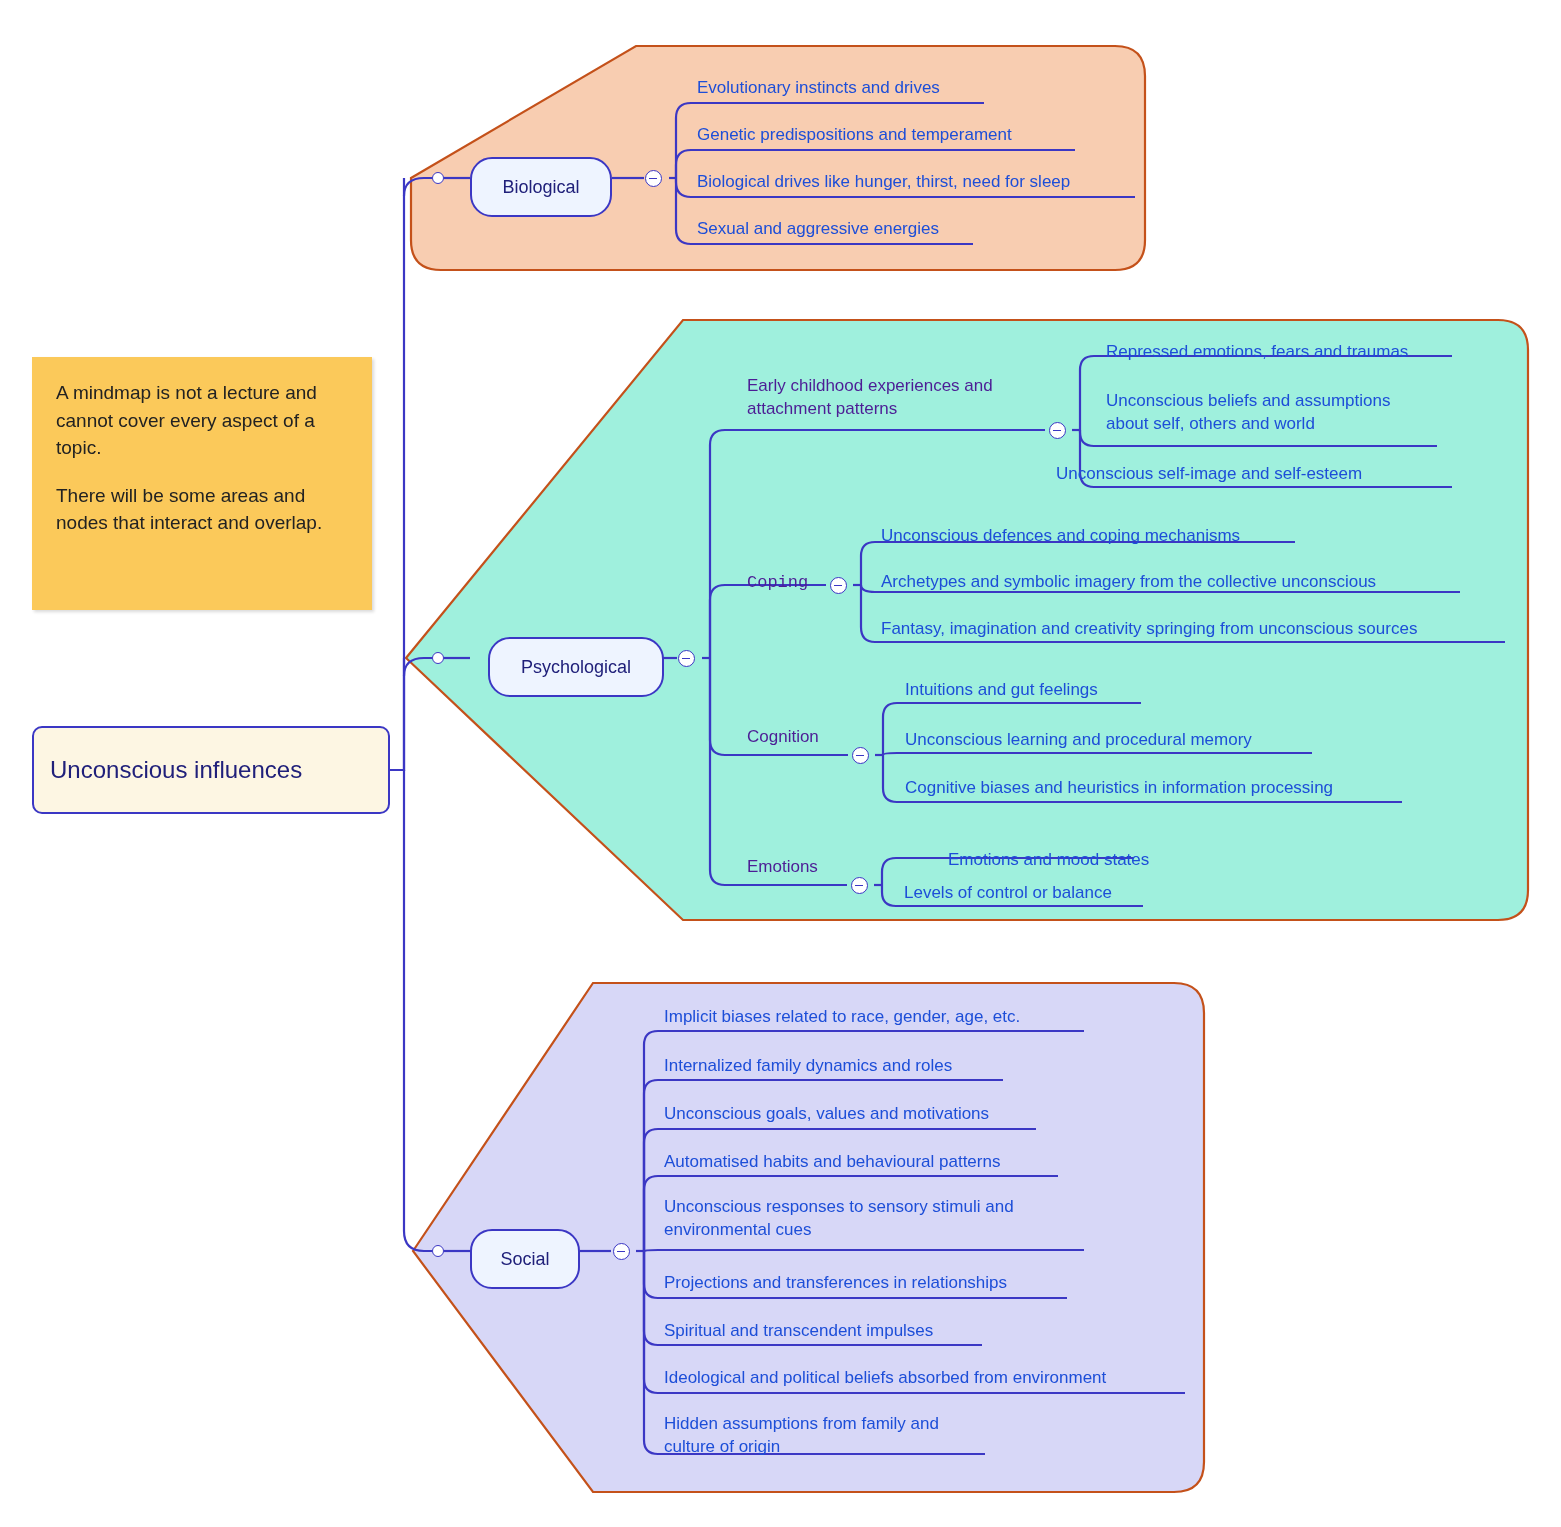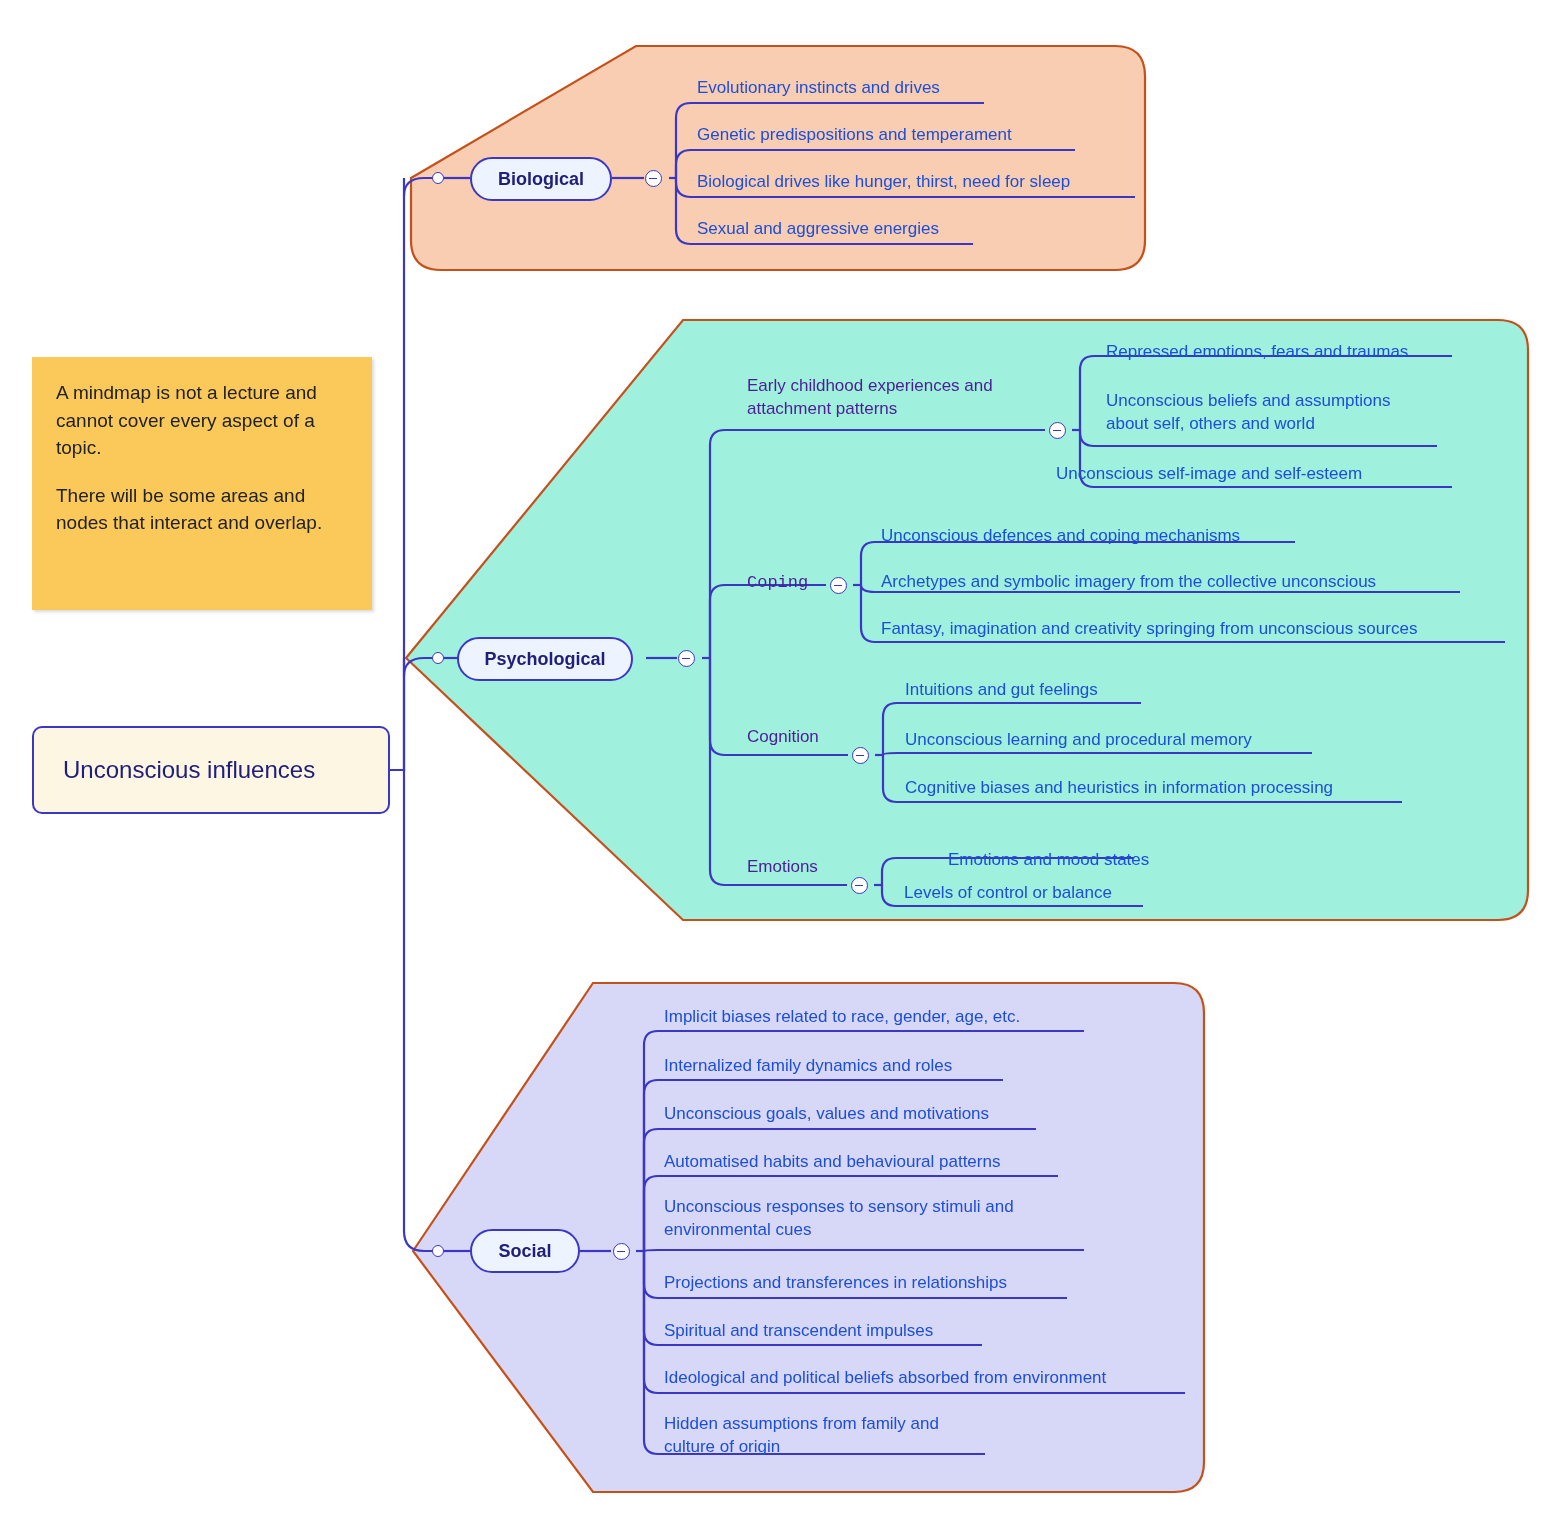--- a/index.html
+++ b/index.html
@@ -53,14 +53,13 @@
     border: 2px solid #3b37c4;
     border-radius: 22px;
     background: #eef4ff;
-    height: 44px;
+    height: 60px;
     display: flex;
     align-items: center;
     justify-content: center;
     font-size: 18px;
     color: #20207a;
     padding: 0 18px;
-    font-weight: bold;
   }
   .branch-biological { left: 470px; top: 157px; width: 142px; }
   .branch-psychological { left: 457px; top: 637px; width: 176px; }

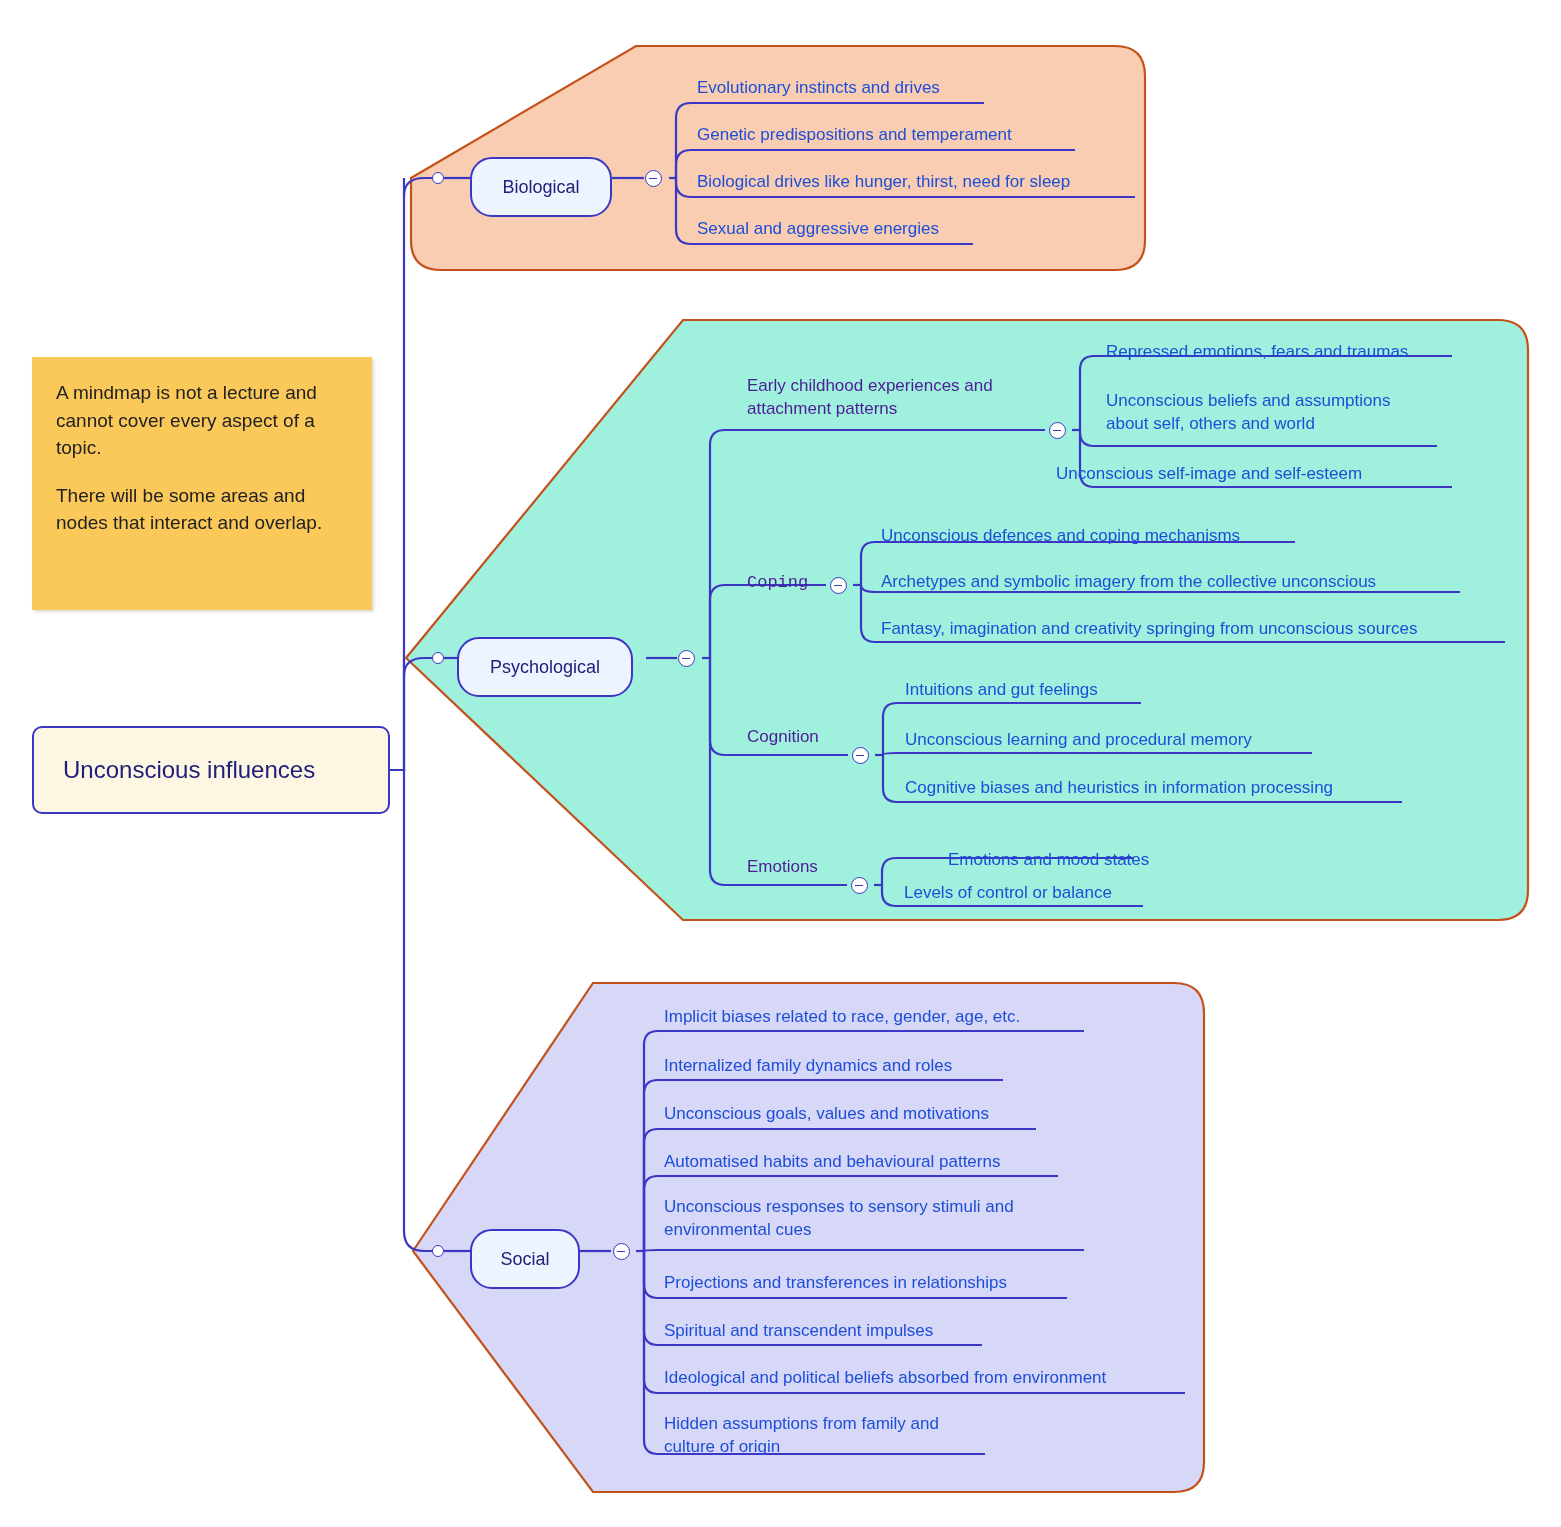--- a/index.html
+++ b/index.html
@@ -62,7 +62,7 @@
     padding: 0 18px;
   }
   .branch-biological { left: 470px; top: 157px; width: 142px; }
-  .branch-psychological { left: 457px; top: 637px; width: 176px; }
+  .branch-psychological { left: 488px; top: 637px; width: 176px; }
   .branch-social { left: 470px; top: 1229px; width: 110px; }
 
   

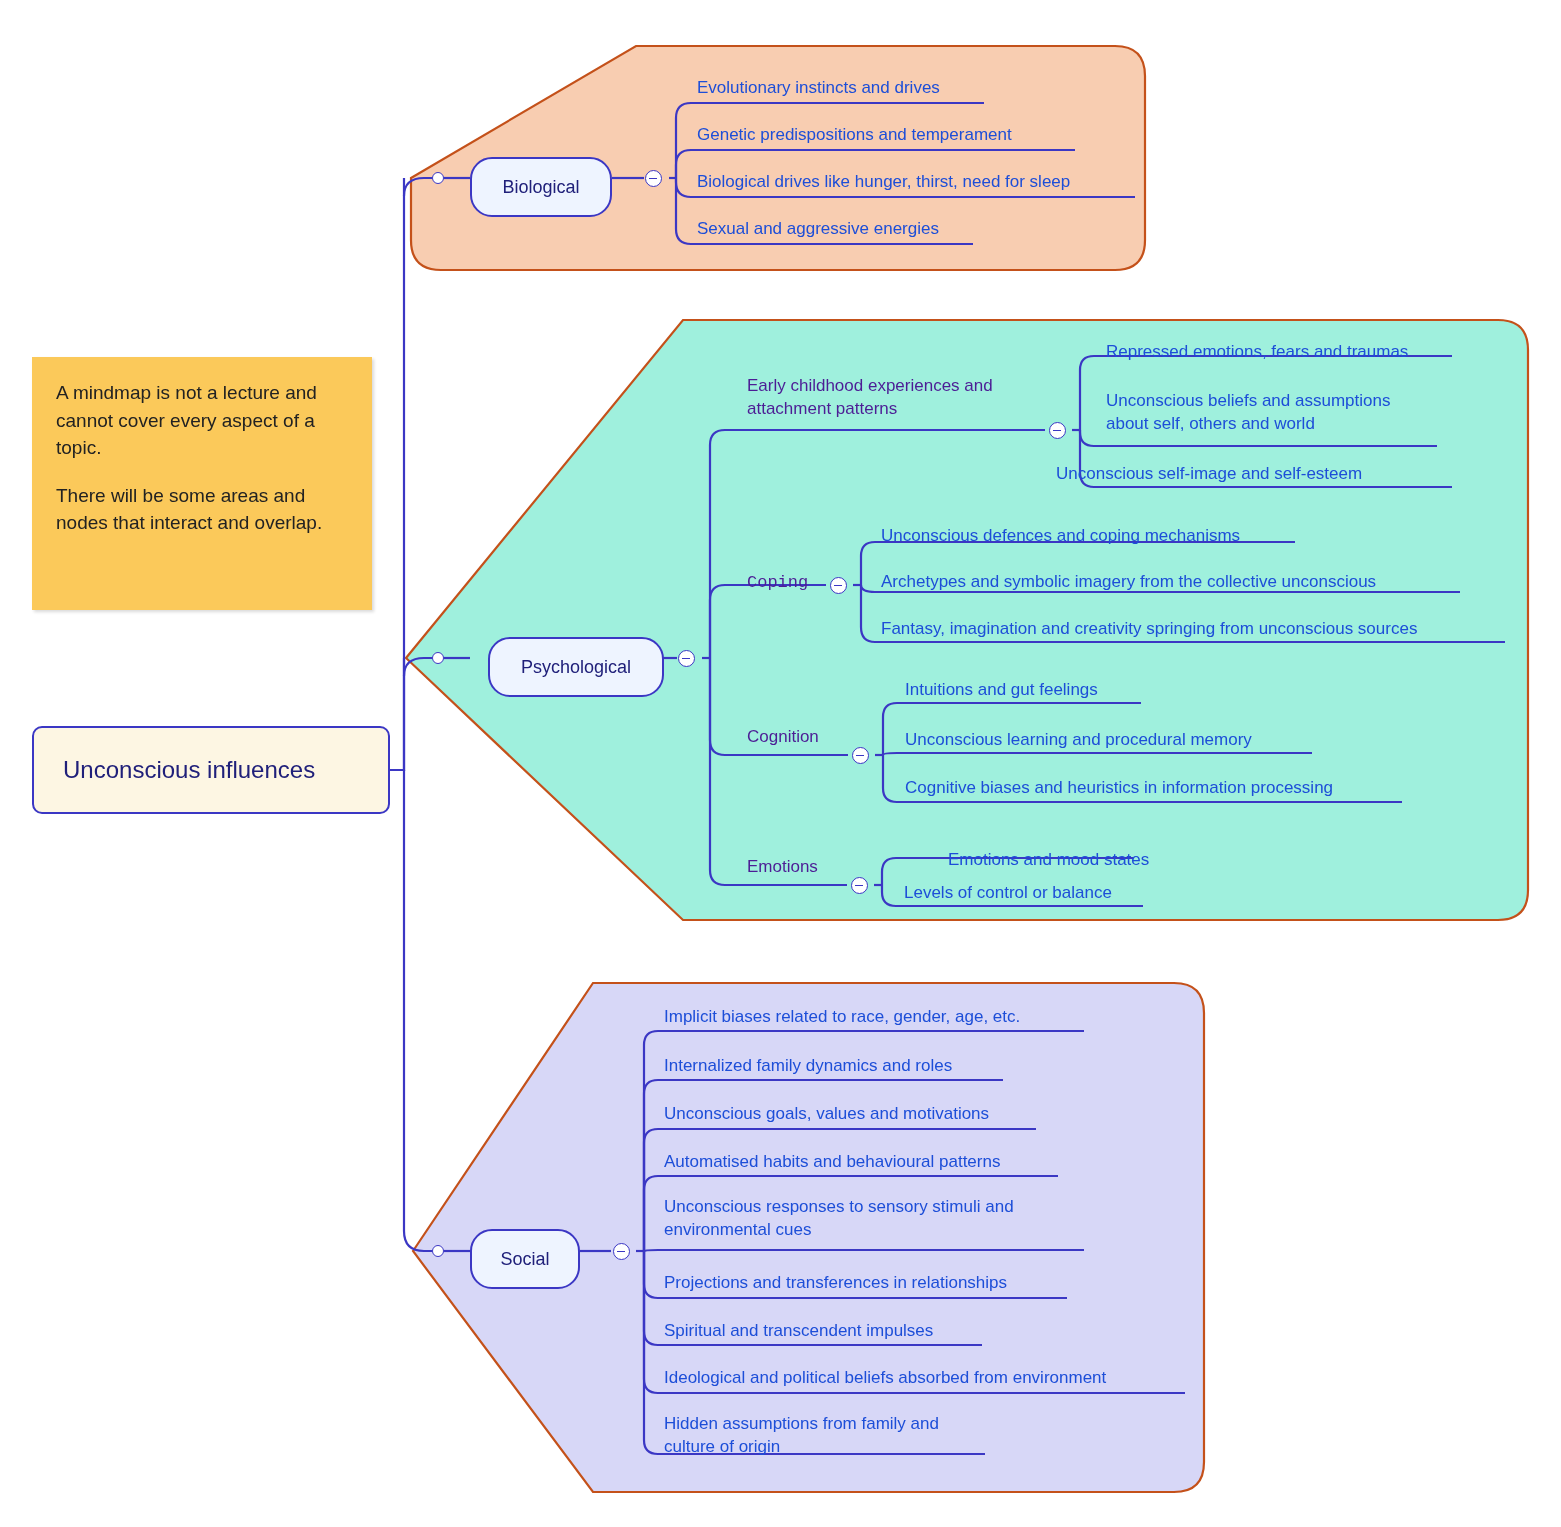--- a/index.html
+++ b/index.html
@@ -44,7 +44,7 @@
     background: #fdf6e3;
     display: flex;
     align-items: center;
-    padding-left: 29px;
+    padding-left: 16px;
     font-size: 24px;
     color: #20207a;
   }

